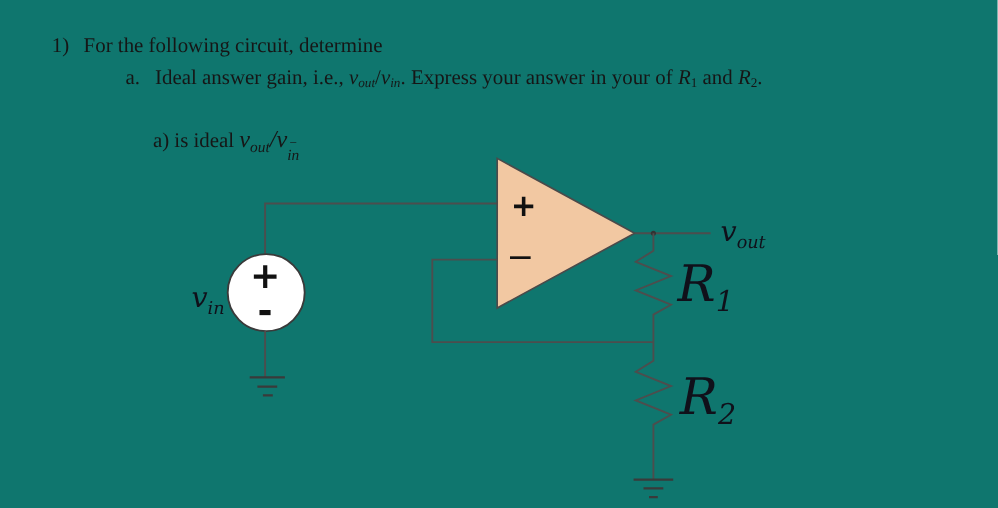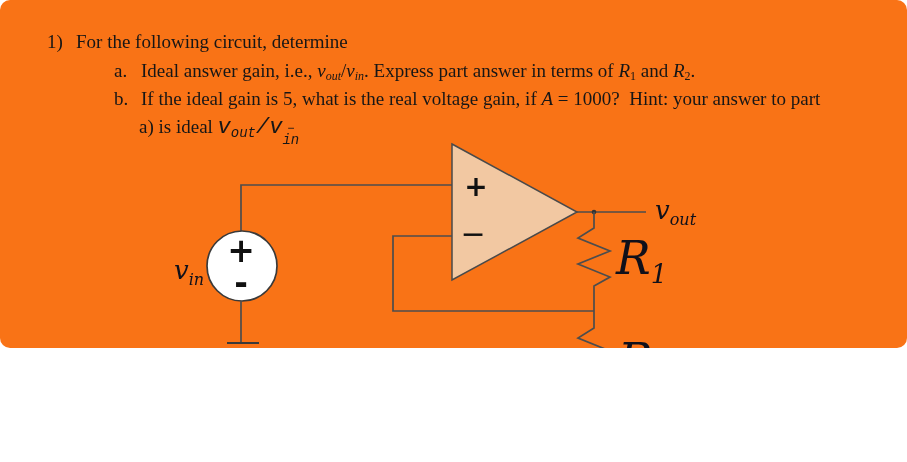--- a/index.html
+++ b/index.html
@@ -4,8 +4,8 @@
 <style>
   html,body { margin:0; padding:0; background:#fff; }
   .page {
-    position:relative; width:907px; height:348px; background:#f97316;
-    overflow:hidden; font-family:"Liberation Serif", serif; color:#111;border-radius:10px;
+    position:relative; width:907px; height:462px; background:#0f766e;
+    overflow:hidden; font-family:"Liberation Serif", serif; color:#111;
   }
   .t-line {
     position:absolute; font-size:19px; line-height:22px; white-space:pre; color:#161616;

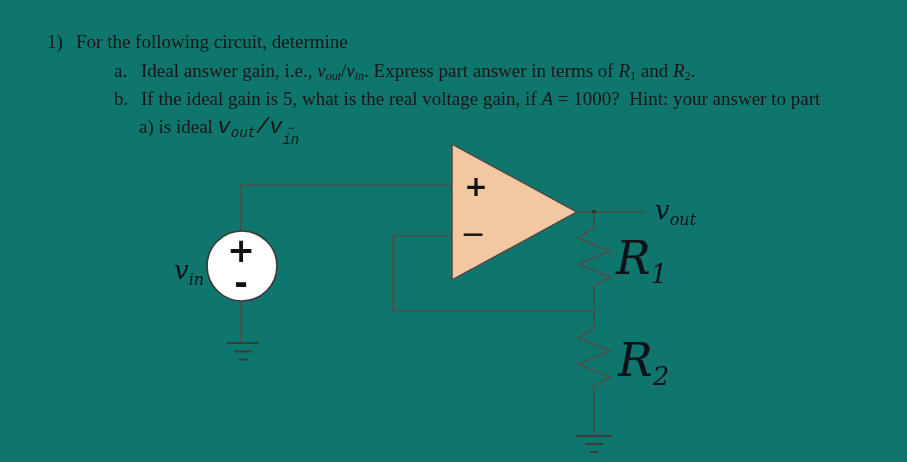--- a/index.html
+++ b/index.html
@@ -49,7 +49,7 @@
   </div>
 
   <div class="t-line" style="left:95px; top:38px">
-    <span class="lbl">a.</span><span>Ideal answer gain, i.e., </span><span class="iv">v</span><span class="sub-it">out</span><span>/</span><span class="iv">v</span><span class="sub-it">in</span><span>. </span><span>Express part answer in terms of </span><span class="iv">R</span><span class="sub">1</span><span> and </span><span class="iv">R</span><span class="sub">2</span><span>.</span>
+    <span class="lbl">a.</span><span>Ideal answer gain, i.e., </span><span class="iv">v</span><span class="sub-it">out</span><span>/</span><span class="iv">v</span><span class="sub-it">in</span><span>. </span><span>Express your answer in your of </span><span class="iv">R</span><span class="sub">1</span><span> and </span><span class="iv">R</span><span class="sub">2</span><span>.</span>
   </div>
 
   <div class="t-line" style="left:95px; top:66px">

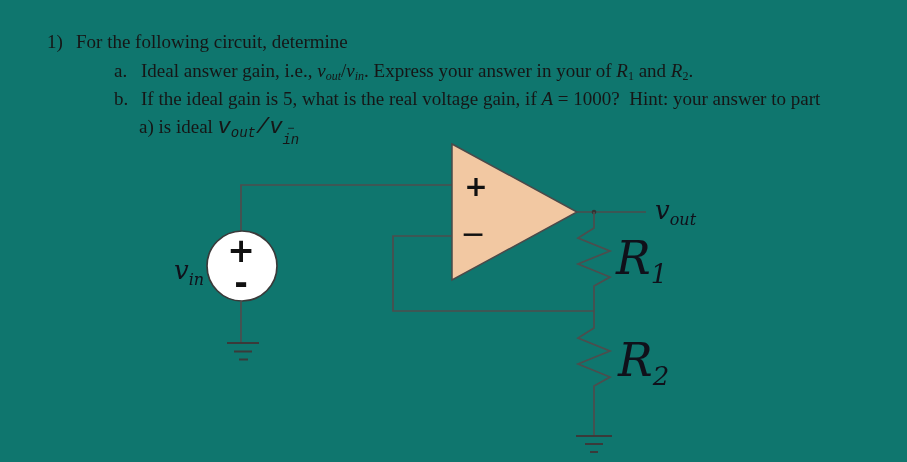--- a/index.html
+++ b/index.html
@@ -52,9 +52,6 @@
     <span class="lbl">a.</span><span>Ideal answer gain, i.e., </span><span class="iv">v</span><span class="sub-it">out</span><span>/</span><span class="iv">v</span><span class="sub-it">in</span><span>. </span><span>Express your answer in your of </span><span class="iv">R</span><span class="sub">1</span><span> and </span><span class="iv">R</span><span class="sub">2</span><span>.</span>
   </div>
 
-  <div class="t-line" style="left:95px; top:66px">
-    <span class="lbl">b.</span><span>If the ideal gain is 5, what is the real voltage gain, if </span><span class="iv">A</span><span> = 1000?  Hint: your answer to part</span>
-  </div>
 
   <div class="t-line" style="left:120px; top:94px">
     <span>a) is ideal </span><span class="math2"><span>v</span><span class="sub2">out</span><span>/</span><span>v</span><span class="ss"><span class="m">−</span><span class="i2">in</span></span></span>

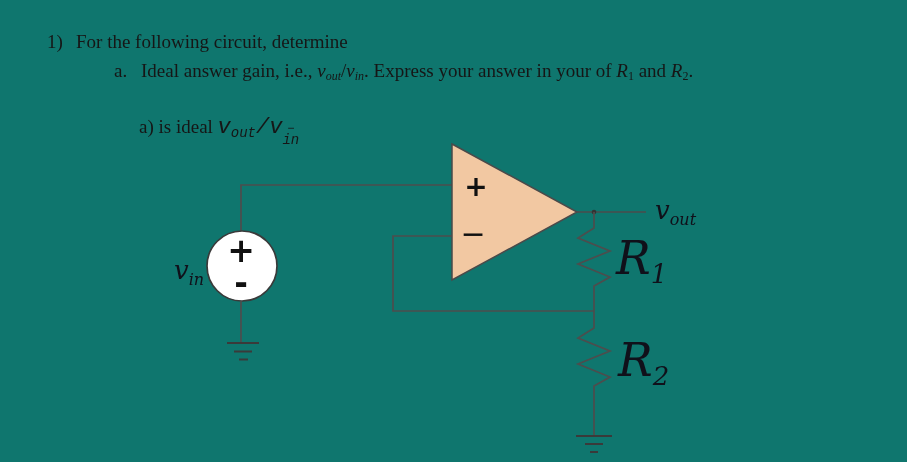--- a/index.html
+++ b/index.html
@@ -17,7 +17,7 @@
   .sub-it { font-size:12px; vertical-align:-0.25em; font-style:italic; }
 
   
-  .math2 { font-family:Liberation Mono, monospace; font-style:italic; font-size:22px;margin-top:34px; }
+  .math2 { font-family:Liberation Serif, serif; font-style:italic; font-size:22px;margin-top:34px; }
   .math2 .sub2 { font-size:14px; vertical-align:-0.3em; }
   .ss { display:inline-block; vertical-align:-0.52em; text-align:left; }
   .ss .m  { display:block; font-size:12px; line-height:9px; font-style:normal; text-align:center; }

